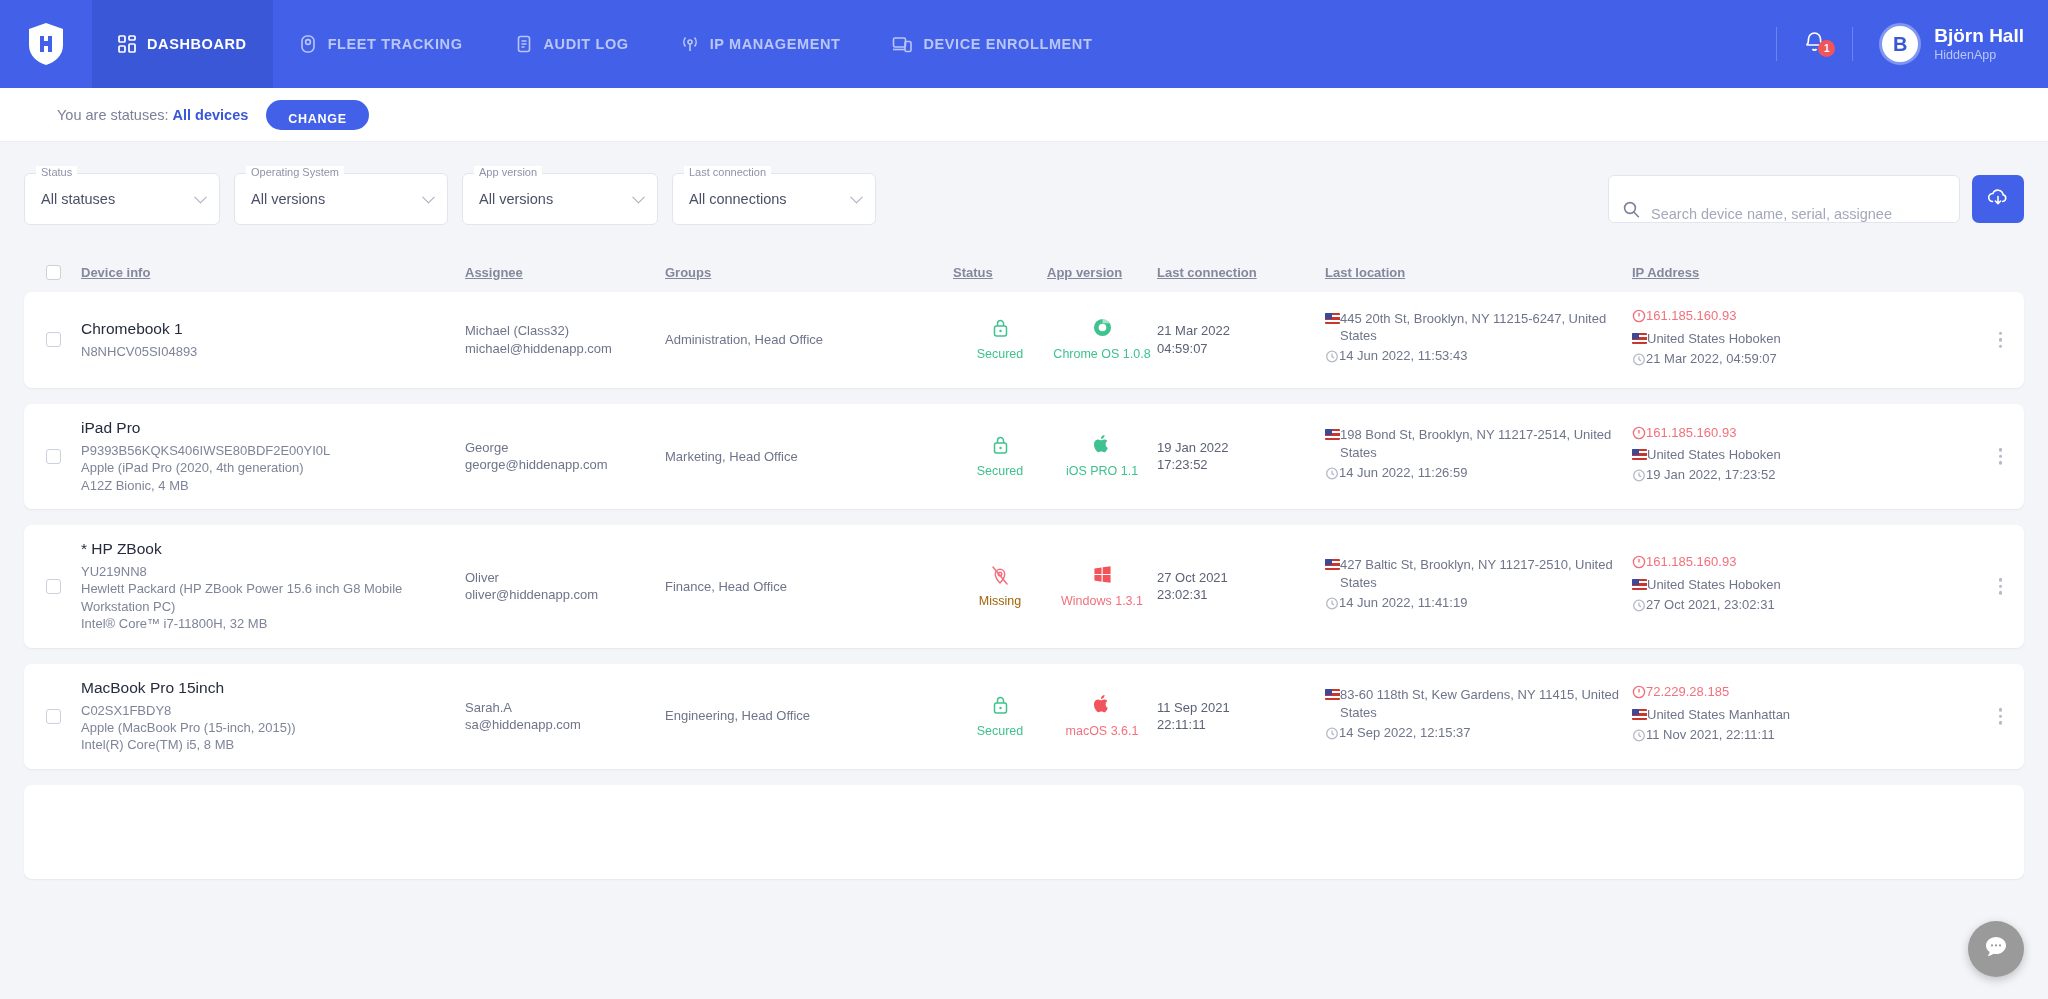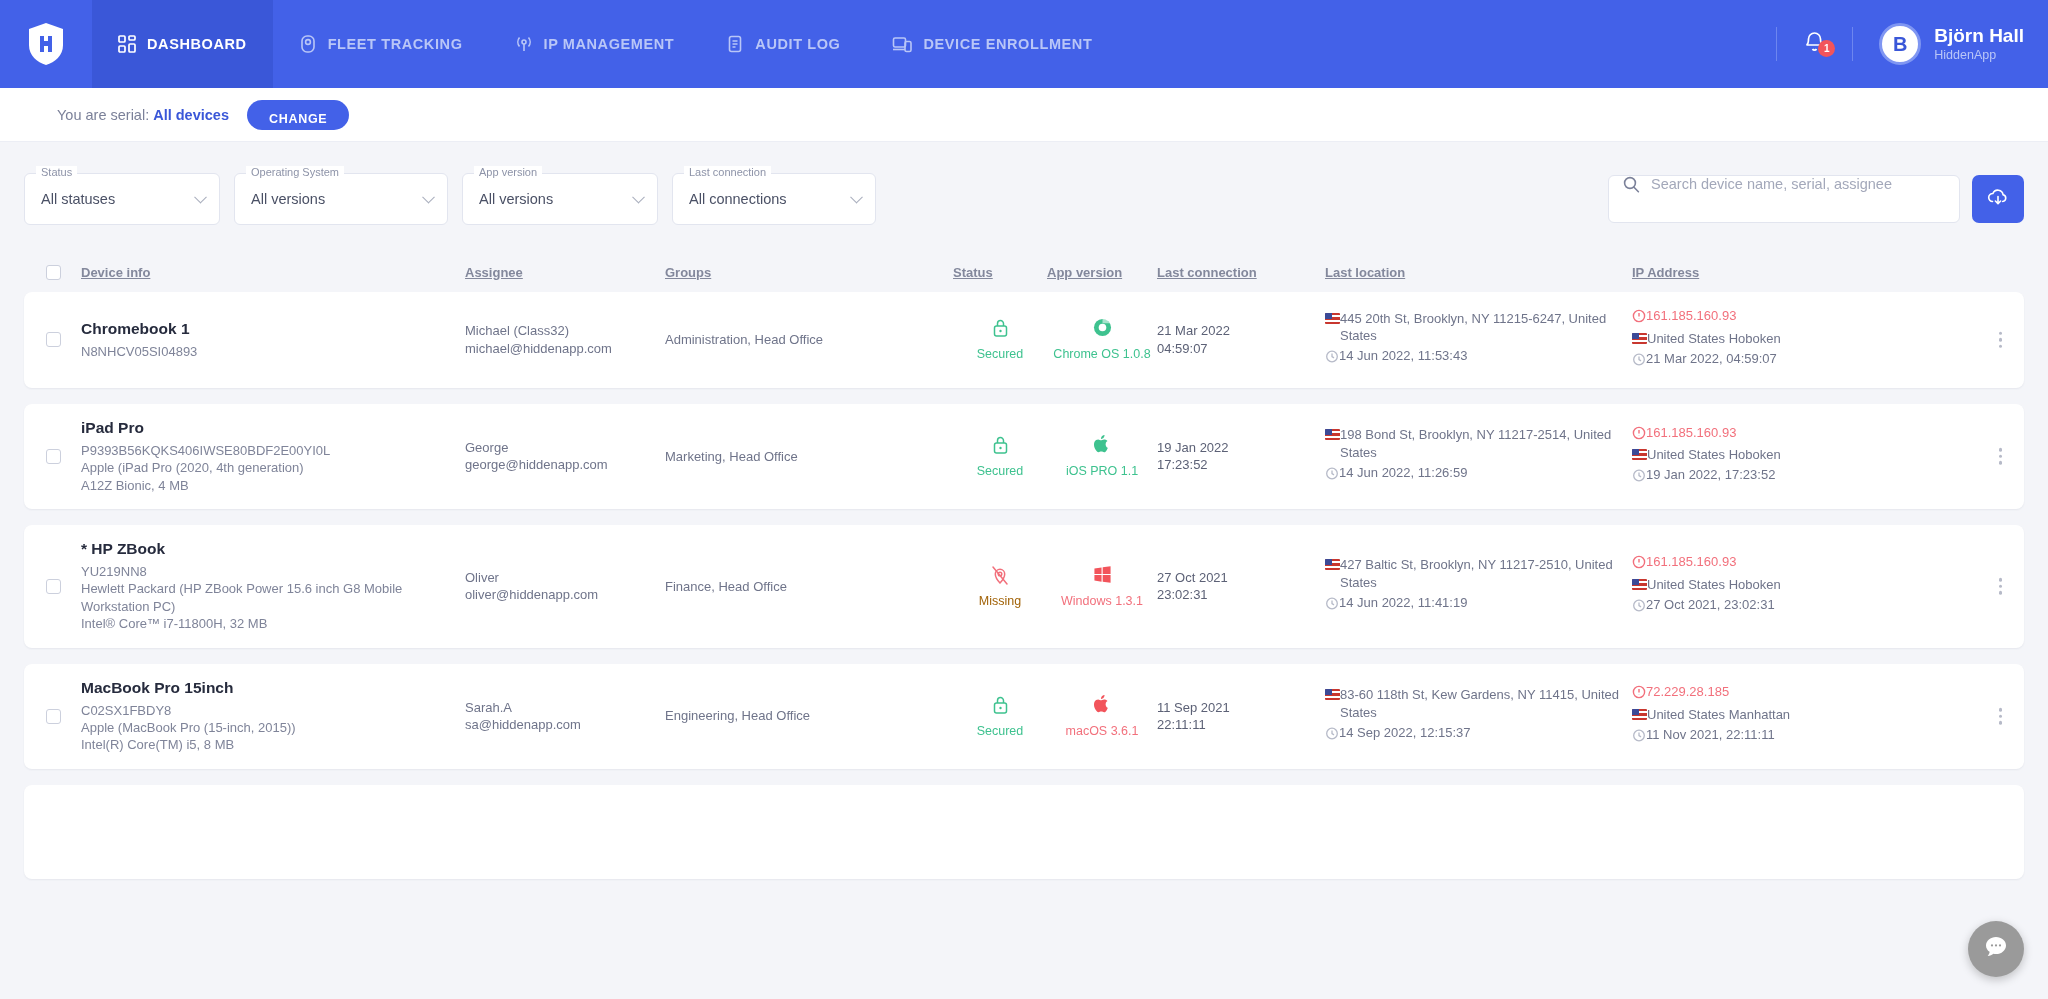--- a/index.html
+++ b/index.html
@@ -225,22 +225,22 @@
     <div class="navitem">
       <span class="ico">
         <svg width="18" height="18" viewBox="0 0 18 18" fill="none" stroke="currentColor" stroke-width="1.6">
+          <rect x="3.5" y="1.5" width="11" height="15" rx="2"></rect>
+            <path d="M6.5 6h5M6.5 9h5M6.5 12h3"></path>
+        </svg>
+      </span>
+      <span>AUDIT LOG</span>
+    </div>
+
+    <div class="navitem">
+      <span class="ico">
+        <svg width="18" height="18" viewBox="0 0 18 18" fill="none" stroke="currentColor" stroke-width="1.6">
           <circle cx="9" cy="7" r="2"></circle>
             <path d="M4.5 2.5a7 7 0 000 9M13.5 2.5a7 7 0 010 9"></path>
             <path d="M9 9 v7"></path>
         </svg>
       </span>
       <span>IP MANAGEMENT</span>
-    </div>
-
-    <div class="navitem">
-      <span class="ico">
-        <svg width="18" height="18" viewBox="0 0 18 18" fill="none" stroke="currentColor" stroke-width="1.6">
-          <rect x="3.5" y="1.5" width="11" height="15" rx="2"></rect>
-            <path d="M6.5 6h5M6.5 9h5M6.5 12h3"></path>
-        </svg>
-      </span>
-      <span>AUDIT LOG</span>
     </div>
 
     <div class="navitem">

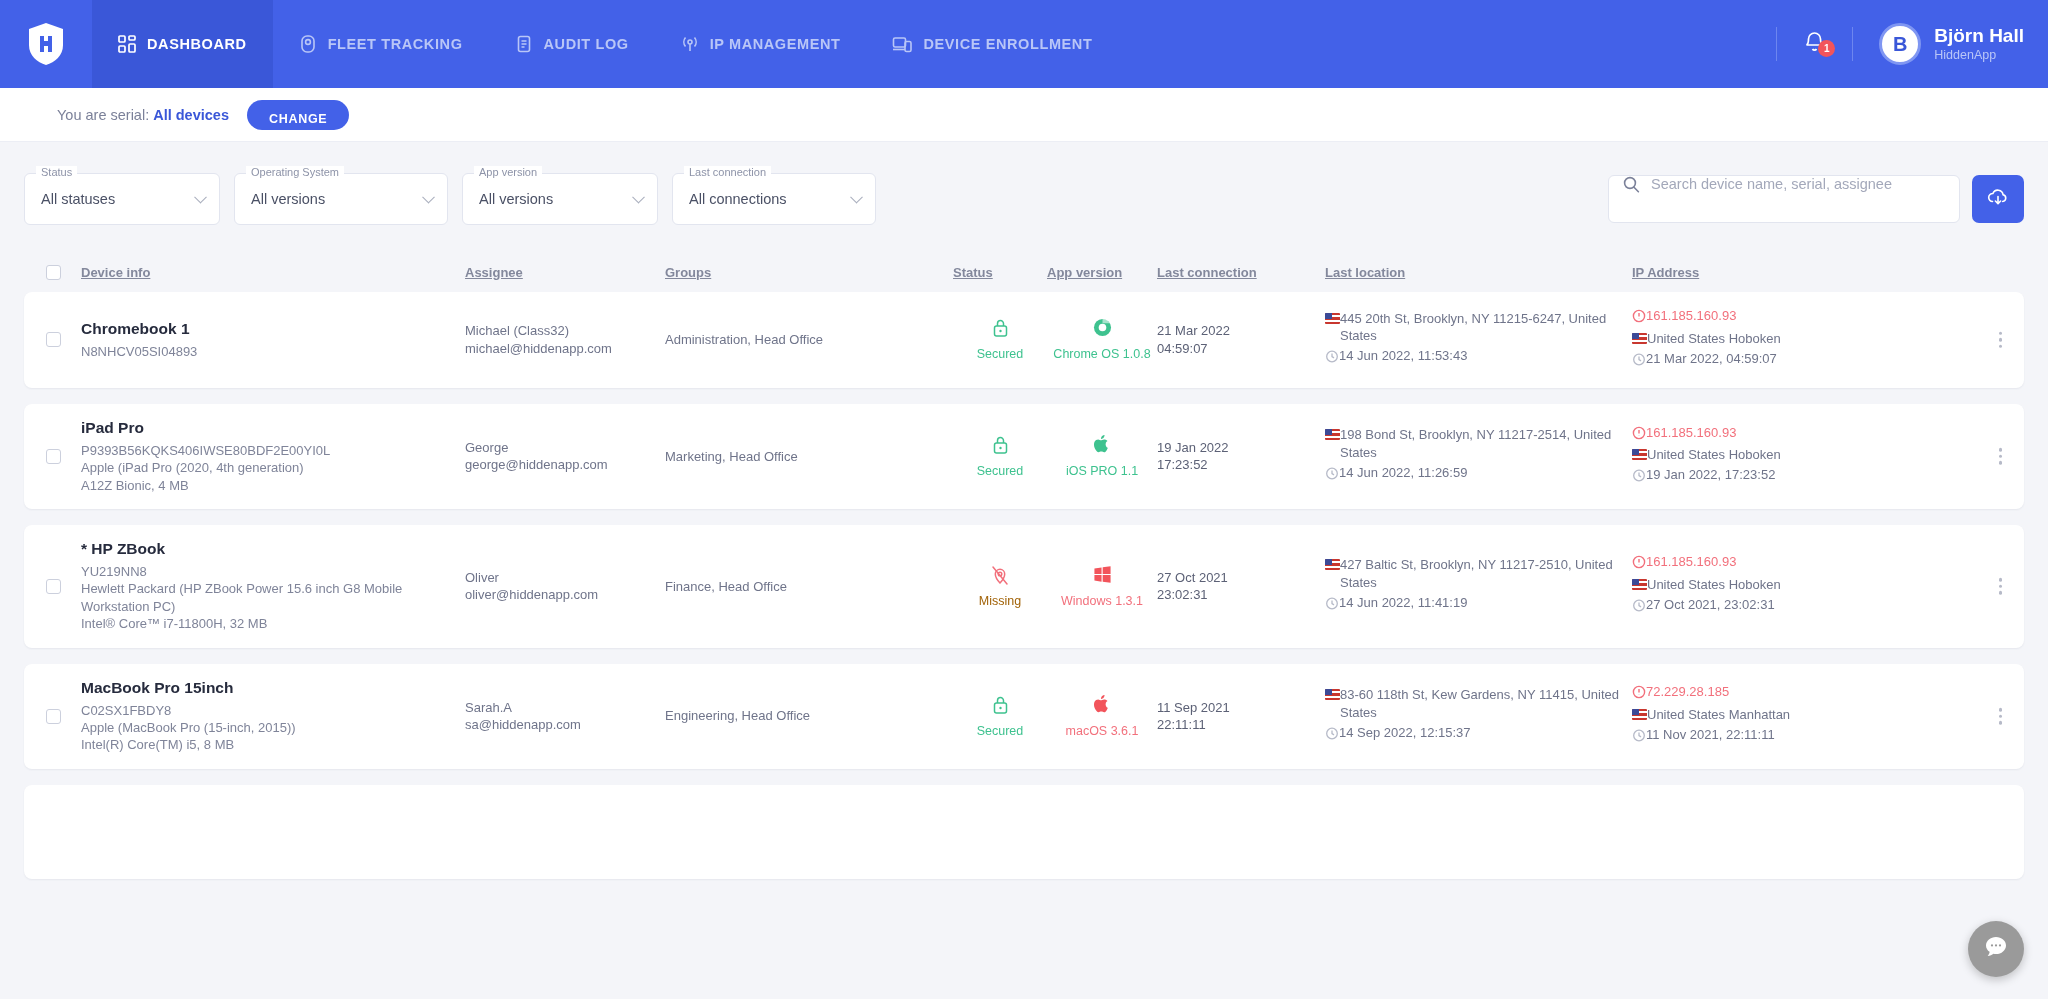--- a/index.html
+++ b/index.html
@@ -279,7 +279,7 @@
 
 <div class="viewbar">
   <div class="viewbar-text">
-    <span>You are serial:</span>
+    <span>You are statuses:</span>
     <b>All devices</b>
   </div>
   <button class="change-btn">CHANGE</button>

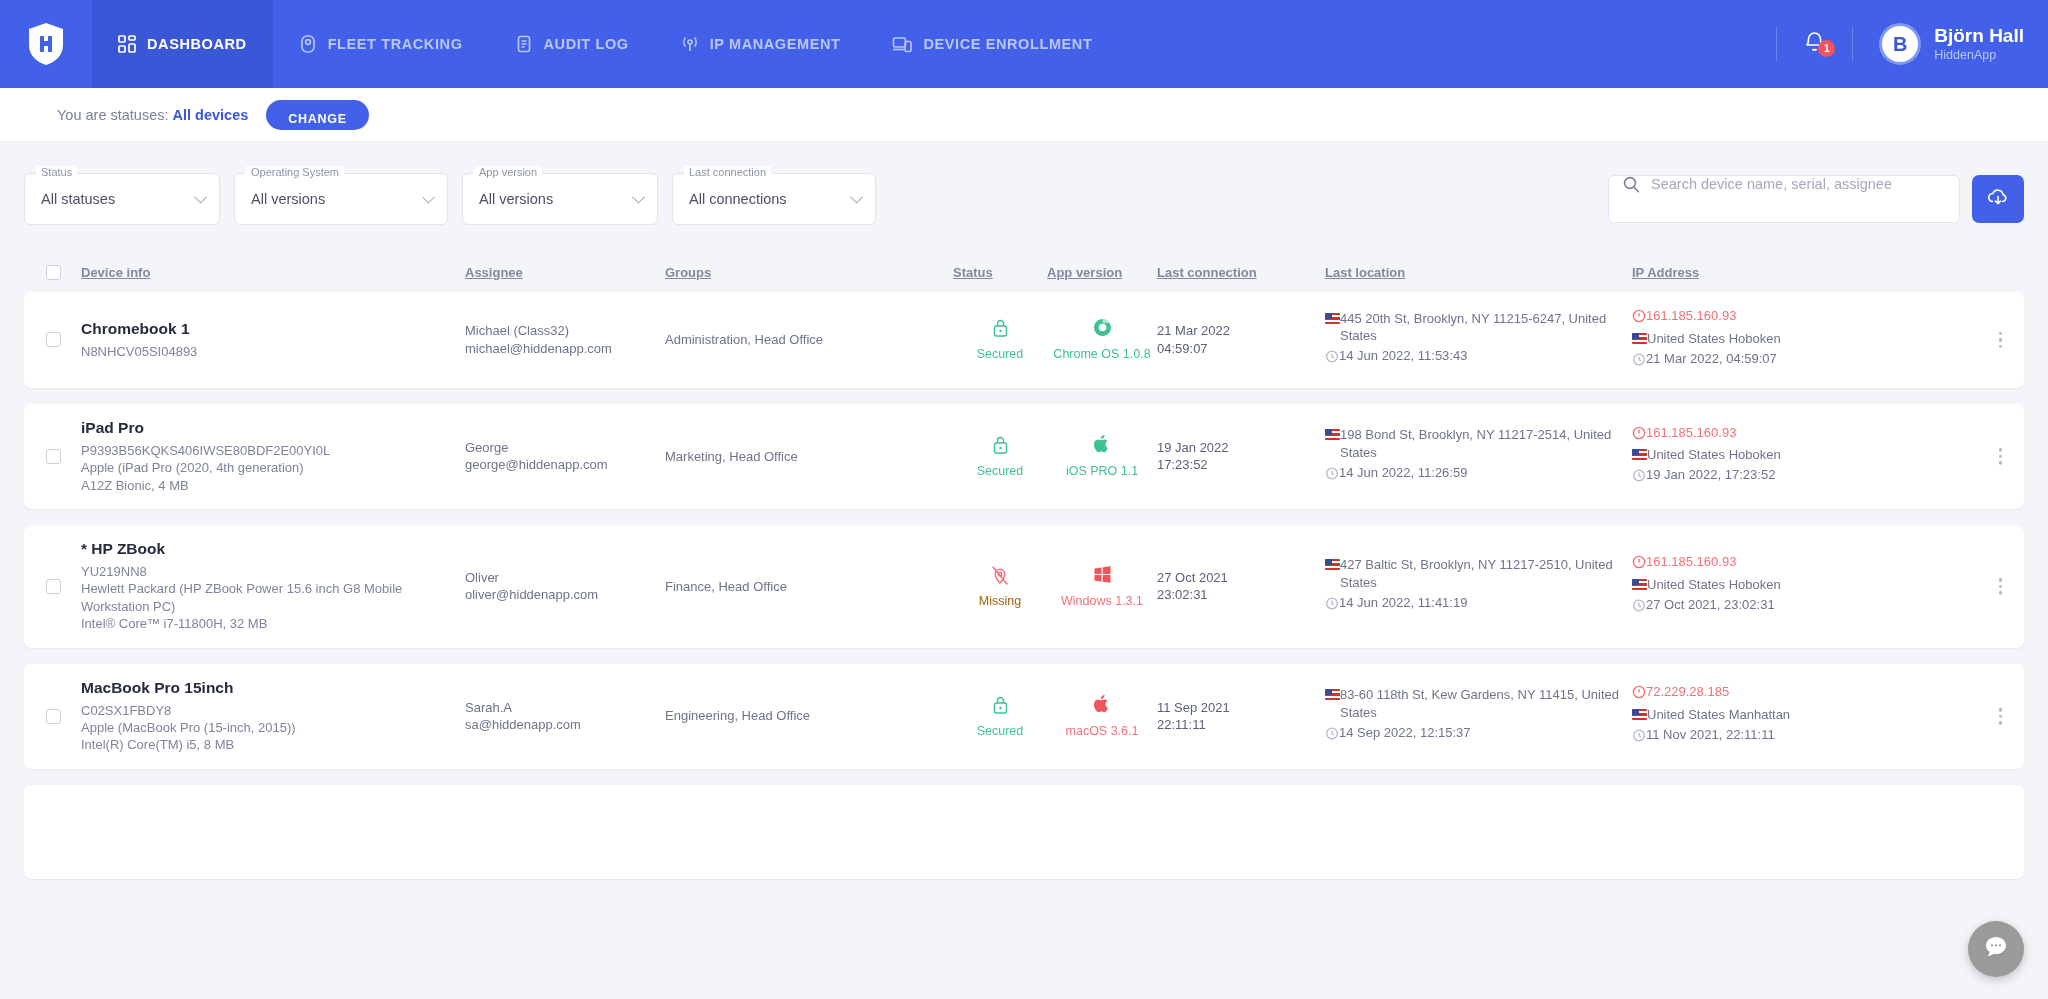--- a/index.html
+++ b/index.html
@@ -101,7 +101,7 @@
   .searchbox {
     width: 352px; height: 48px; background: #fff;
     border: 1px solid #e2e5ef; border-radius: 6px;
-    display: flex; align-items: flex-start; padding: 0 14px; gap: 11px;
+    display: flex; align-items: flex-end; padding: 0 14px; gap: 11px;
   }
   .searchbox input {
     border: none; outline: none; font-size: 14.5px; color: #4a5065;

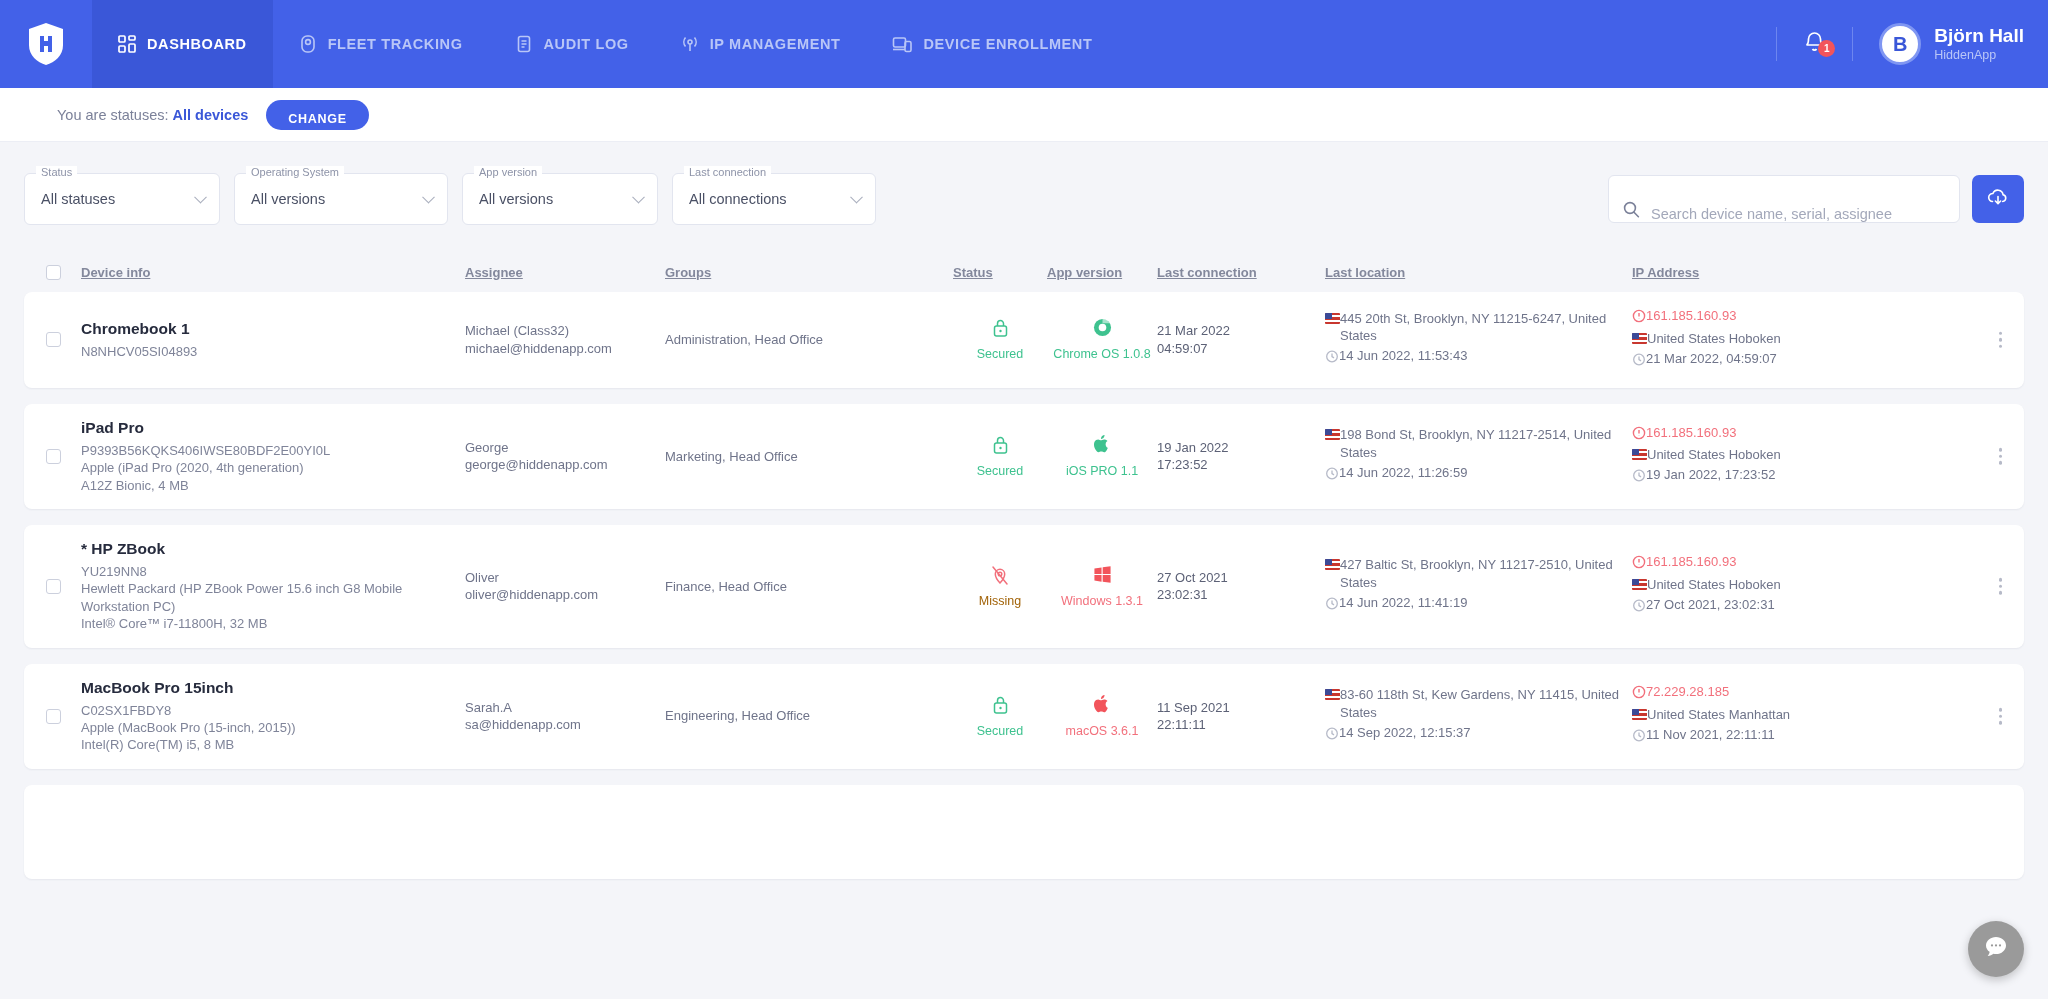--- a/index.html
+++ b/index.html
@@ -139,7 +139,7 @@
     position: relative; min-height: 94px;
   }
   .row-inner { display: flex; width: 100%; align-items: center; }
-  .dev-name { font-size: 15.5px; font-weight: 700; color: #262b3d; margin-bottom: 5px; }
+  .dev-name { font-size: 15.5px; font-weight: 400; color: #262b3d; margin-bottom: 5px; }
   .dev-meta { font-size: 13px; color: #7f8499; line-height: 1.34; }
   .cell-txt { font-size: 13px; color: #6f748a; line-height: 1.36; }
   .cell-txt.dark { color: #5c6176; }

